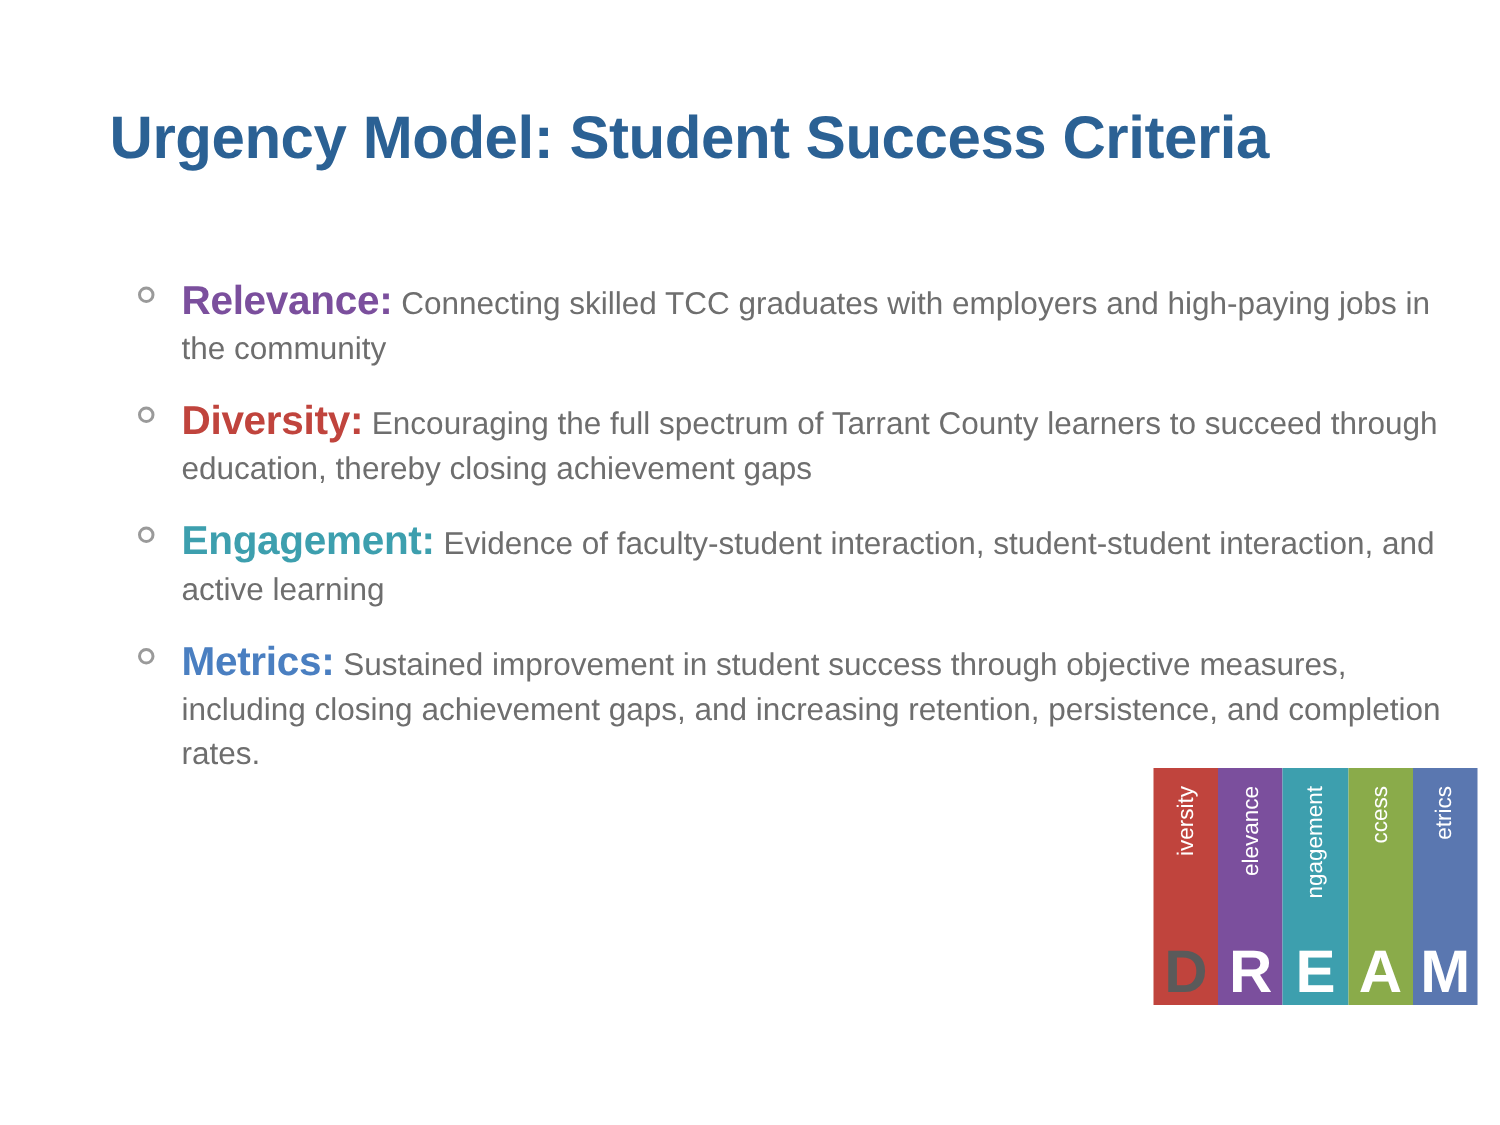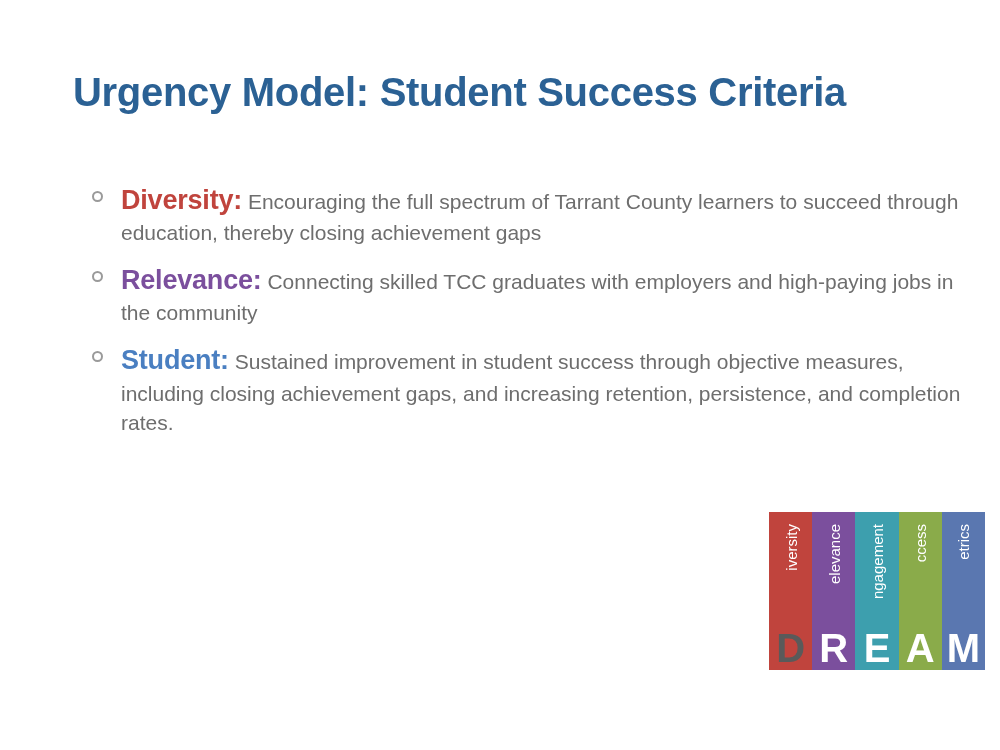--- a/index.html
+++ b/index.html
@@ -125,11 +125,11 @@
   <div class="bullets" id="bullets">
       <div class="bullet">
         <span class="bullet-marker"></span>
-        <div class="bullet-text"><span class="bullet-term term-diversity">Diversity:</span><span> Encouraging the full spectrum of Tarrant County learners to succeed through education, thereby closing achievement gaps</span></div>
+        <div class="bullet-text"><span class="bullet-term term-relevance">Relevance:</span><span> Connecting skilled TCC graduates with employers and high-paying jobs in the community</span></div>
       </div>
       <div class="bullet">
         <span class="bullet-marker"></span>
-        <div class="bullet-text"><span class="bullet-term term-relevance">Relevance:</span><span> Connecting skilled TCC graduates with employers and high-paying jobs in the community</span></div>
+        <div class="bullet-text"><span class="bullet-term term-diversity">Diversity:</span><span> Encouraging the full spectrum of Tarrant County learners to succeed through education, thereby closing achievement gaps</span></div>
       </div>
       <div class="bullet">
         <span class="bullet-marker"></span>

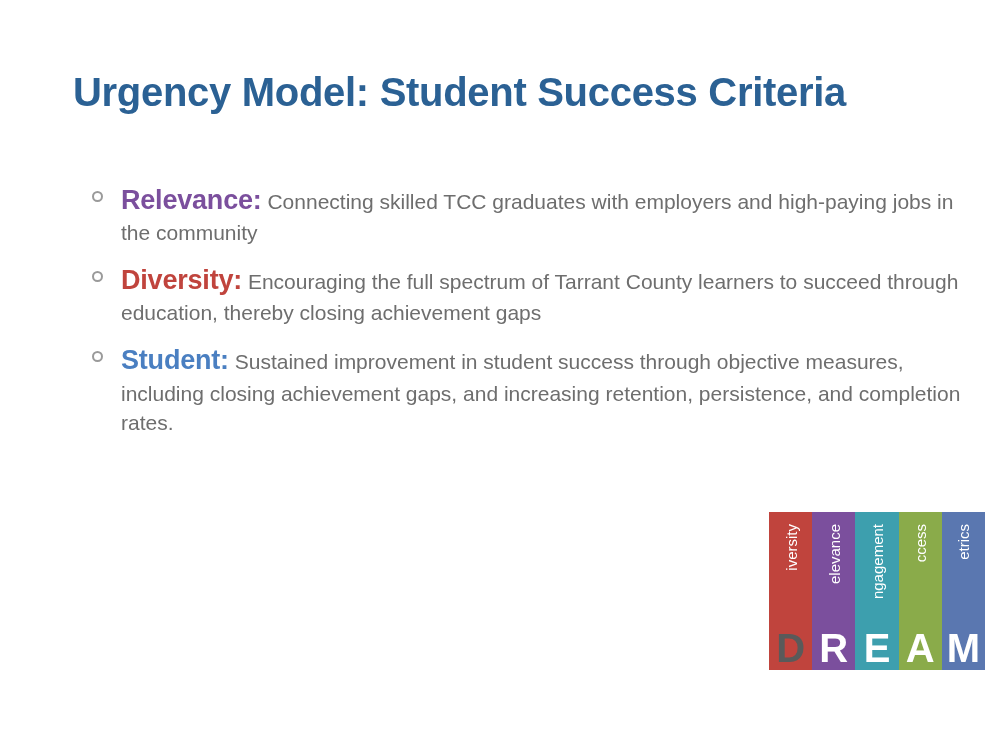--- a/index.html
+++ b/index.html
@@ -133,6 +133,10 @@
       </div>
       <div class="bullet">
         <span class="bullet-marker"></span>
+        <div class="bullet-text"><span class="bullet-term term-engagement">Engagement:</span><span> Evidence of faculty-student interaction, student-student interaction, and active learning</span></div>
+      </div>
+      <div class="bullet">
+        <span class="bullet-marker"></span>
         <div class="bullet-text"><span class="bullet-term term-metrics">Student:</span><span> Sustained improvement in student success through objective measures, including closing achievement gaps, and increasing retention, persistence, and completion rates.</span></div>
       </div>
     </div>

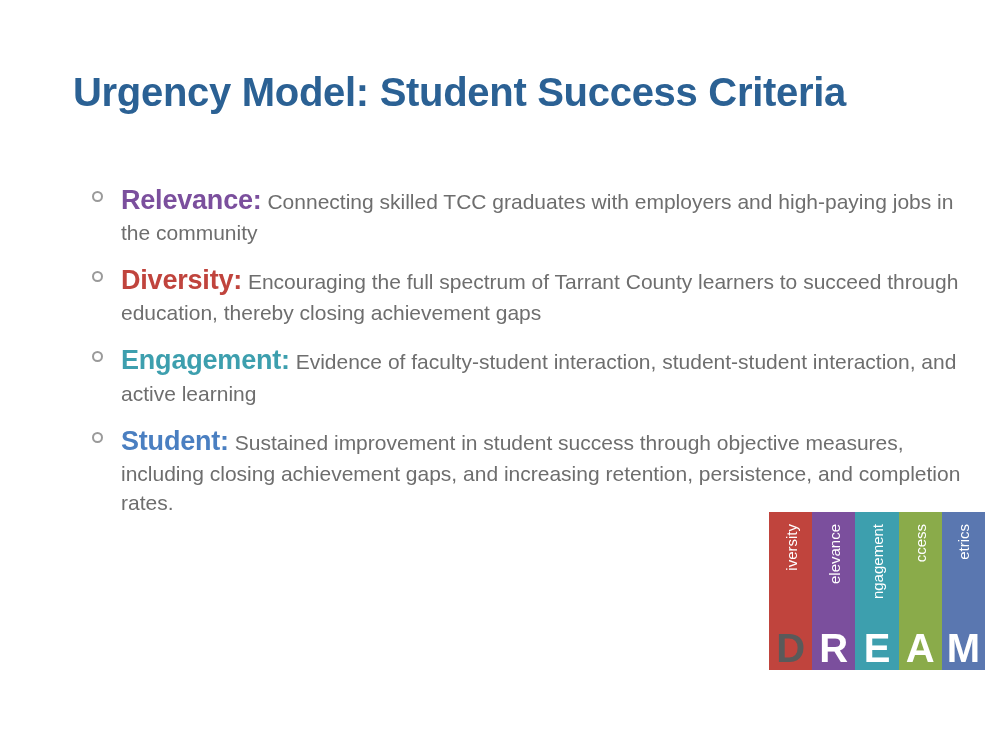--- a/index.html
+++ b/index.html
@@ -137,7 +137,7 @@
       </div>
       <div class="bullet">
         <span class="bullet-marker"></span>
-        <div class="bullet-text"><span class="bullet-term term-metrics">Student:</span><span> Sustained improvement in student success through objective measures, including closing achievement gaps, and increasing retention, persistence, and completion rates.</span></div>
+        <div class="bullet-text"><span class="bullet-term term-metrics">Metrics:</span><span> Sustained improvement in student success through objective measures, including closing achievement gaps, and increasing retention, persistence, and completion rates.</span></div>
       </div>
     </div>
 

